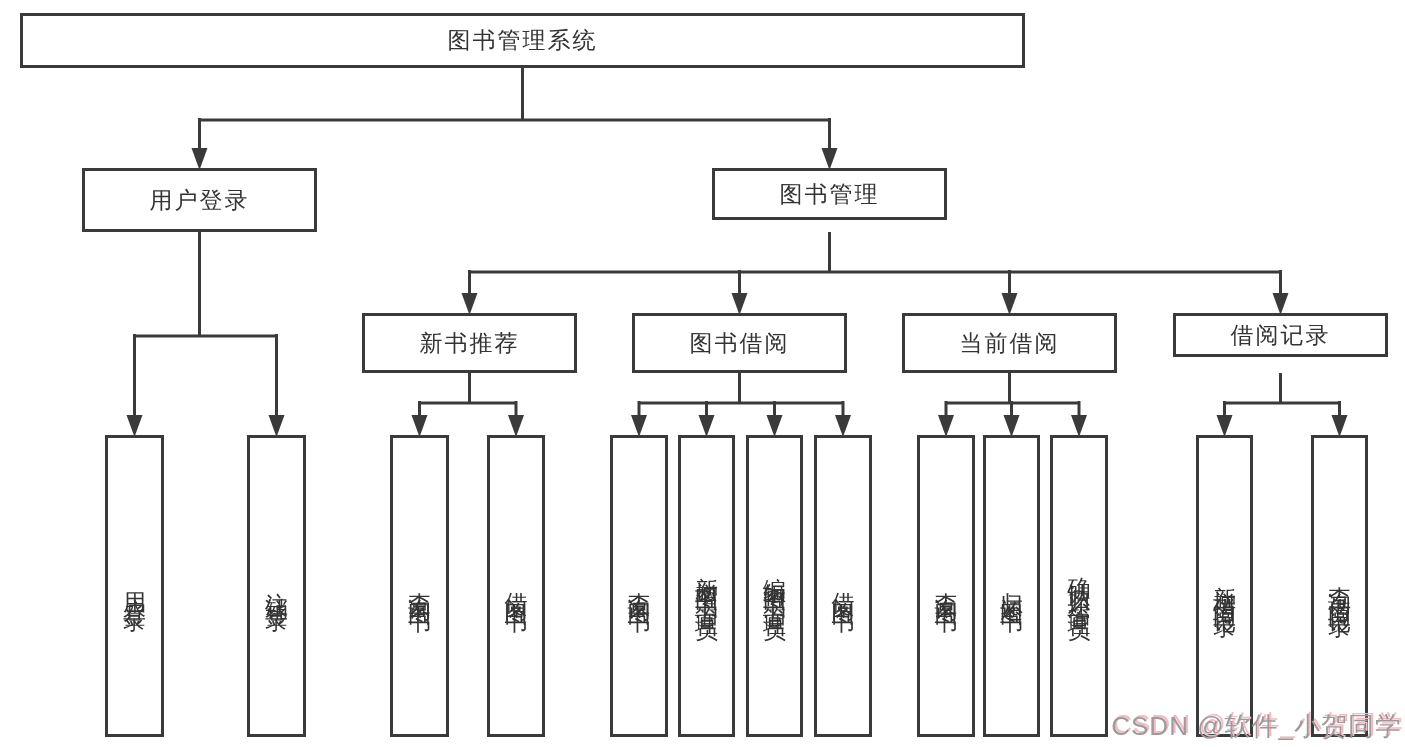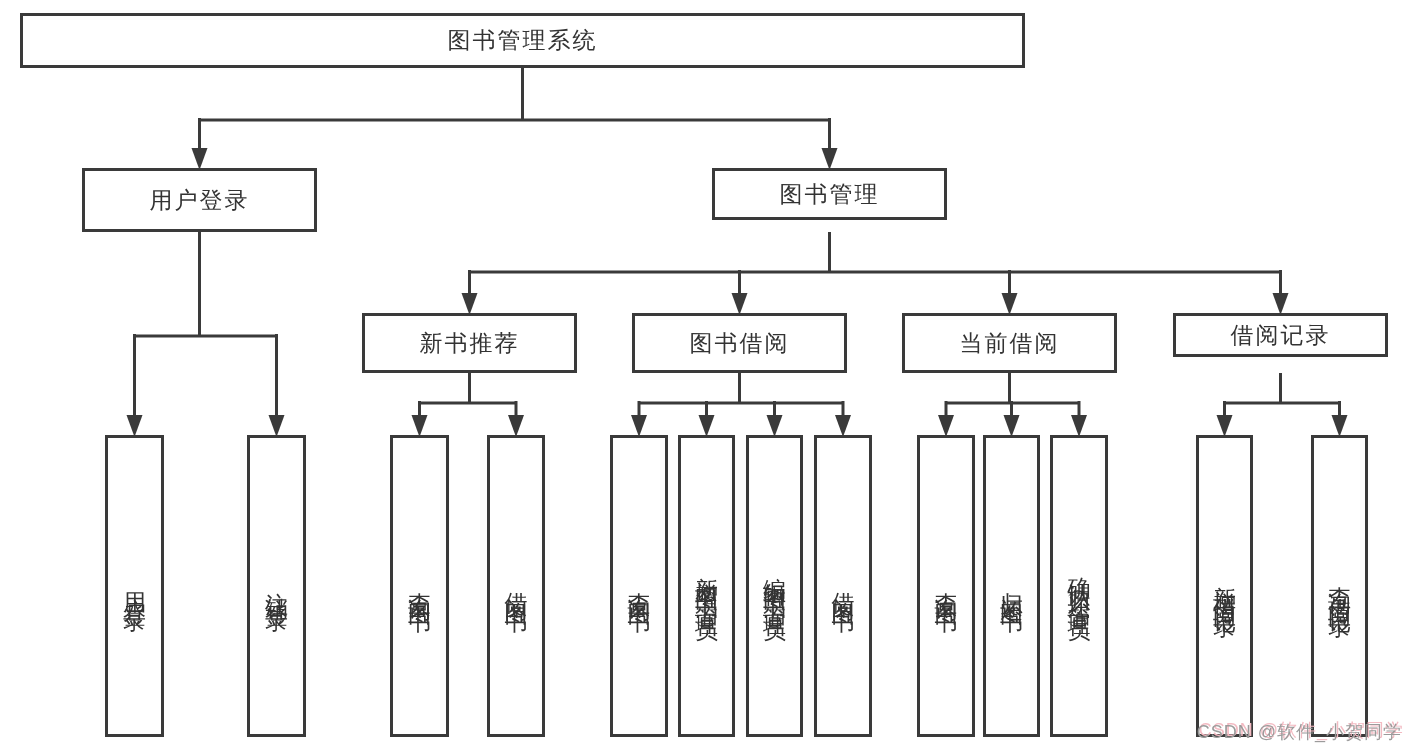--- a/index.html
+++ b/index.html
@@ -34,7 +34,7 @@
     position:absolute;
     right:3px;bottom:3px;
     z-index:3;
-    font-size:18px;
+    font-size:26px;
     letter-spacing:1px;
     color:var(--watermark-text,#9b9b9b);
     text-shadow:2px -2px 0 var(--watermark-accent,#f3bac2);

